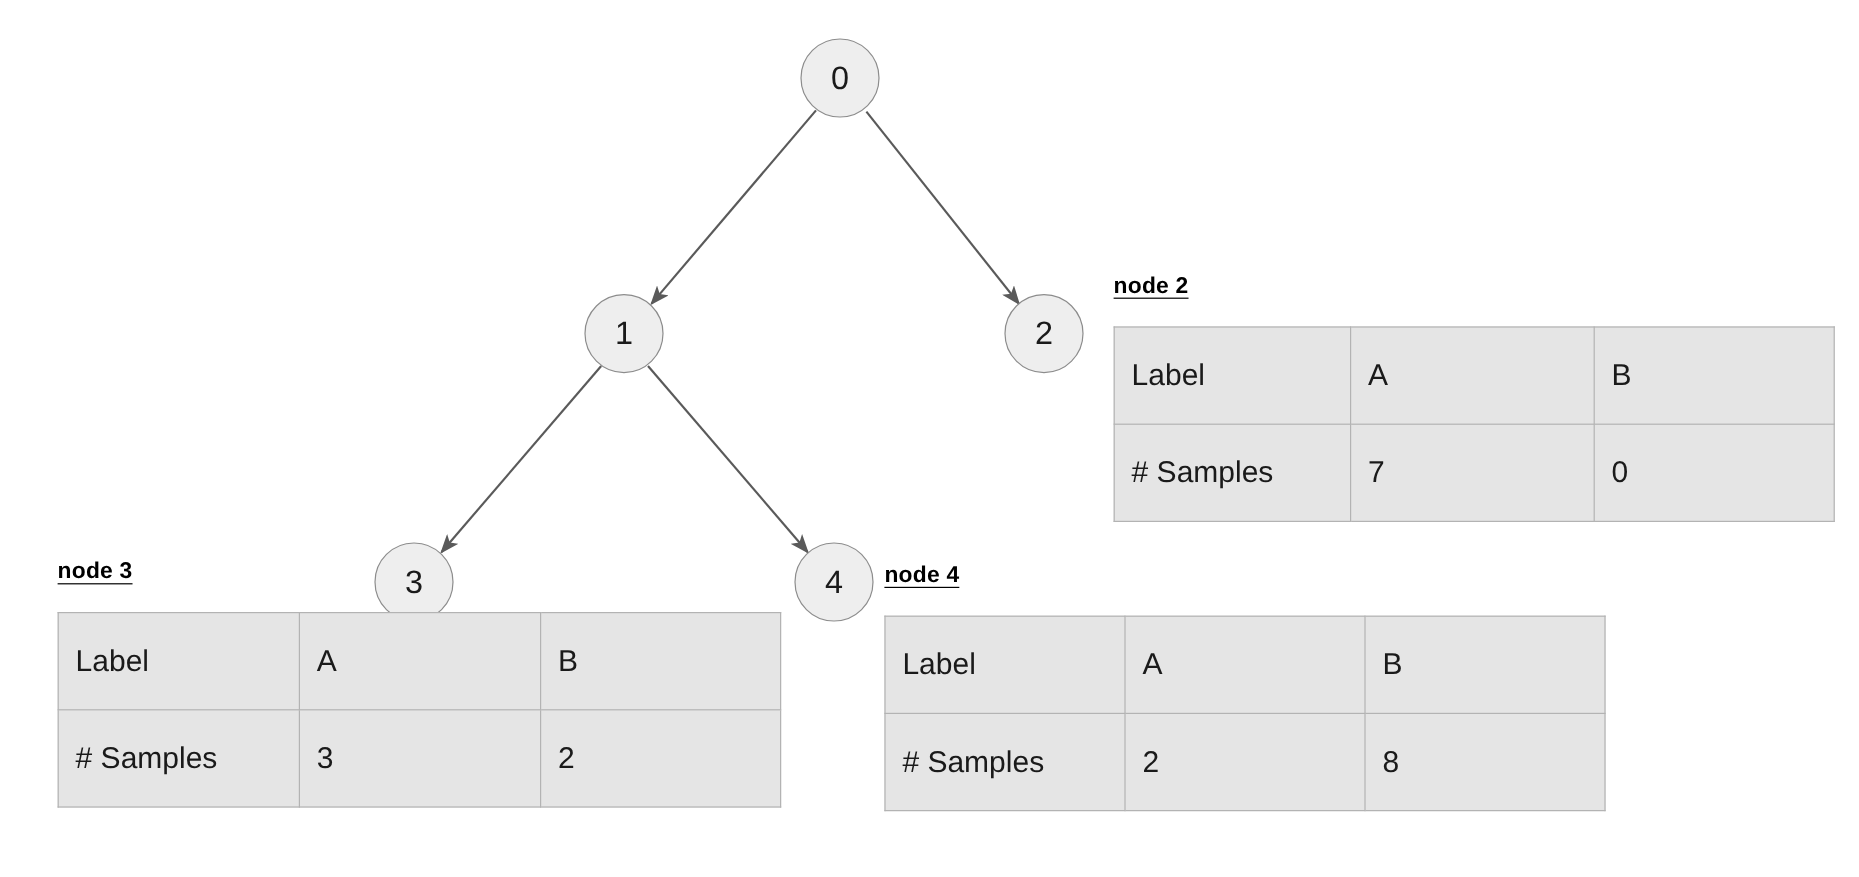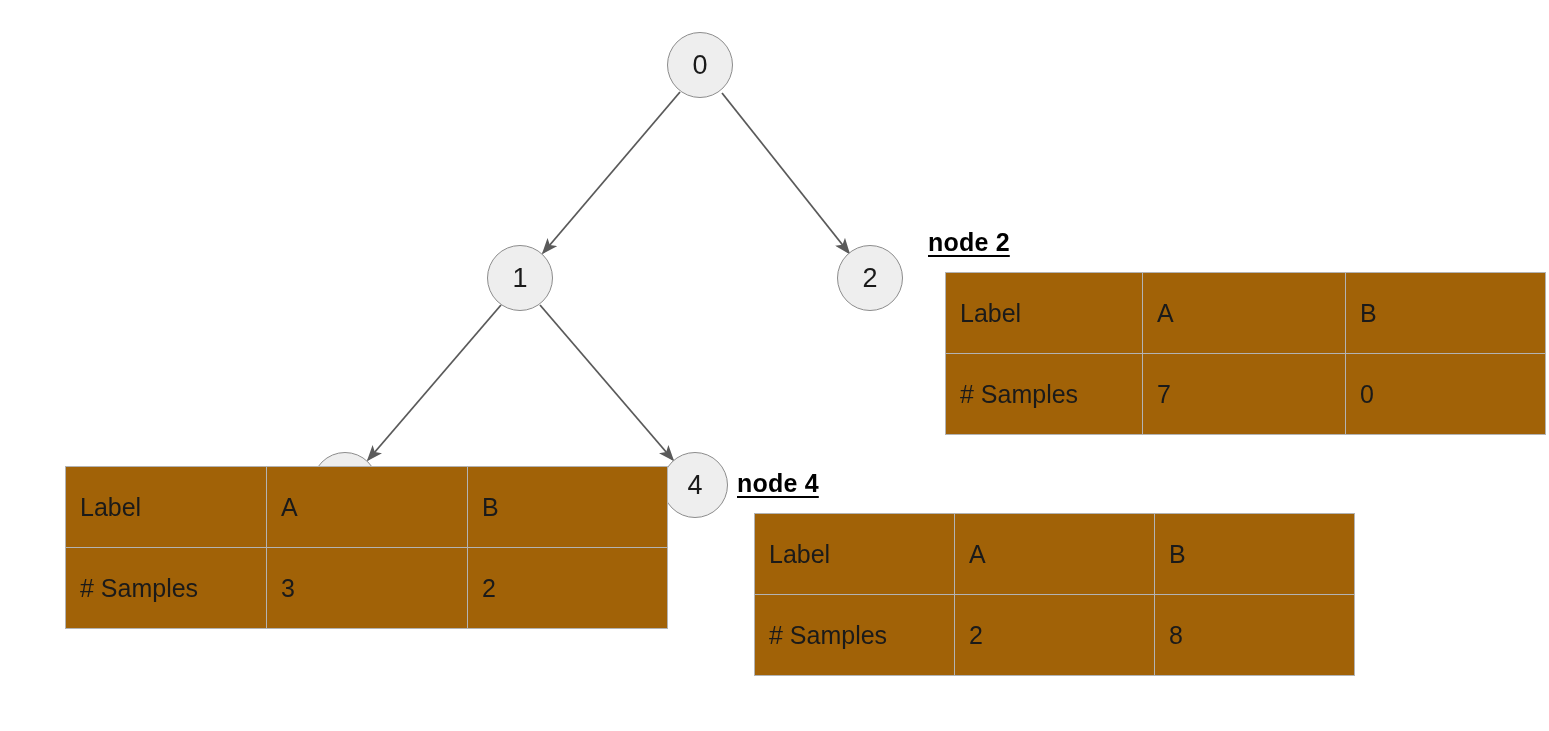--- a/index.html
+++ b/index.html
@@ -46,7 +46,7 @@
     position: absolute;
   }
   .panel-title {
-    font-size: 25px;
+    font-size: 19px;
     font-weight: bold;
     color: #000000;
     text-decoration: underline;

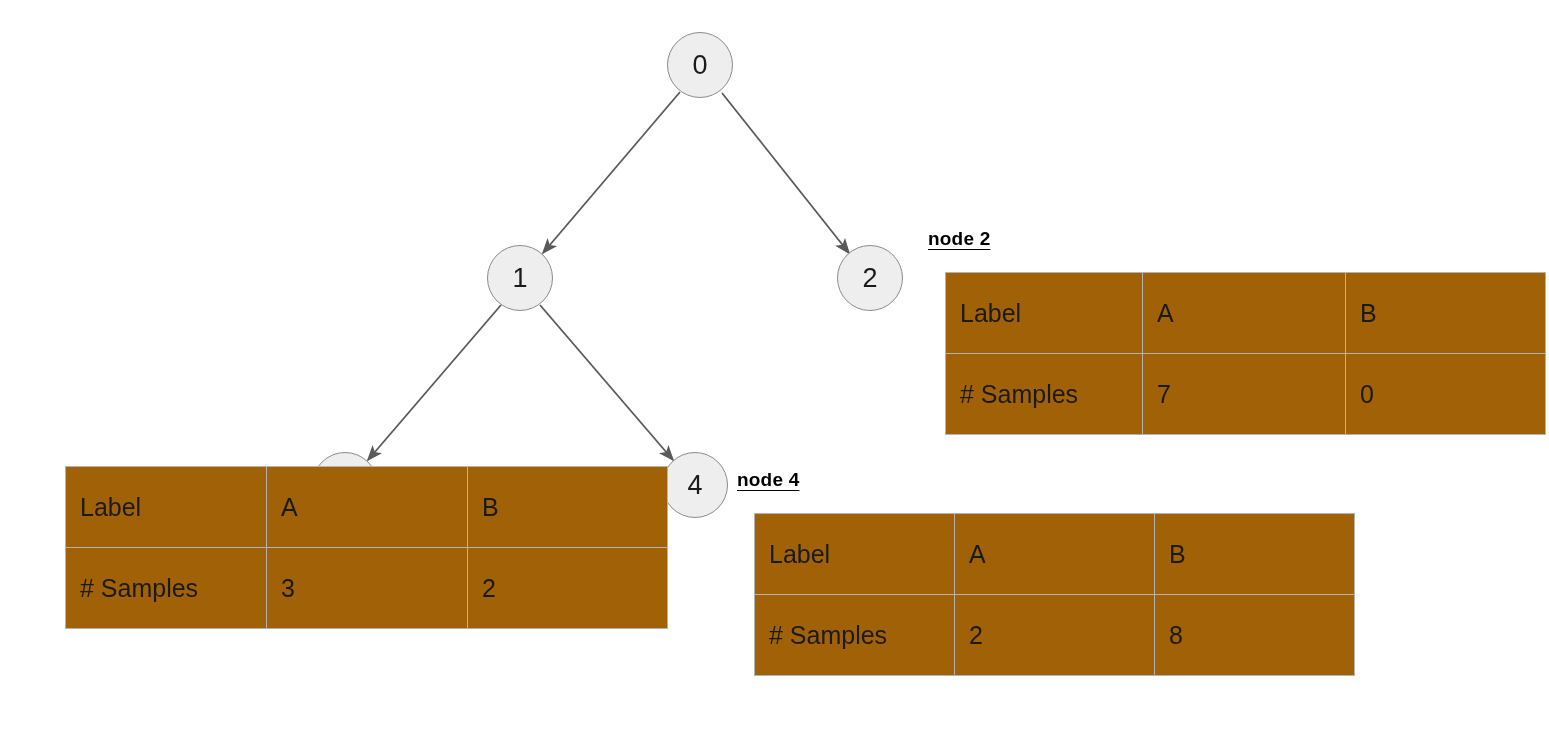--- a/index.html
+++ b/index.html
@@ -58,8 +58,7 @@
   table.stats {
     border-collapse: collapse;
     table-layout: fixed;
-    background: #a16207;
-    margin-left: 17px;
+    background: #e5e5e5;
   }
   table.stats td {
     border: 1.5px solid #b3b3b3;

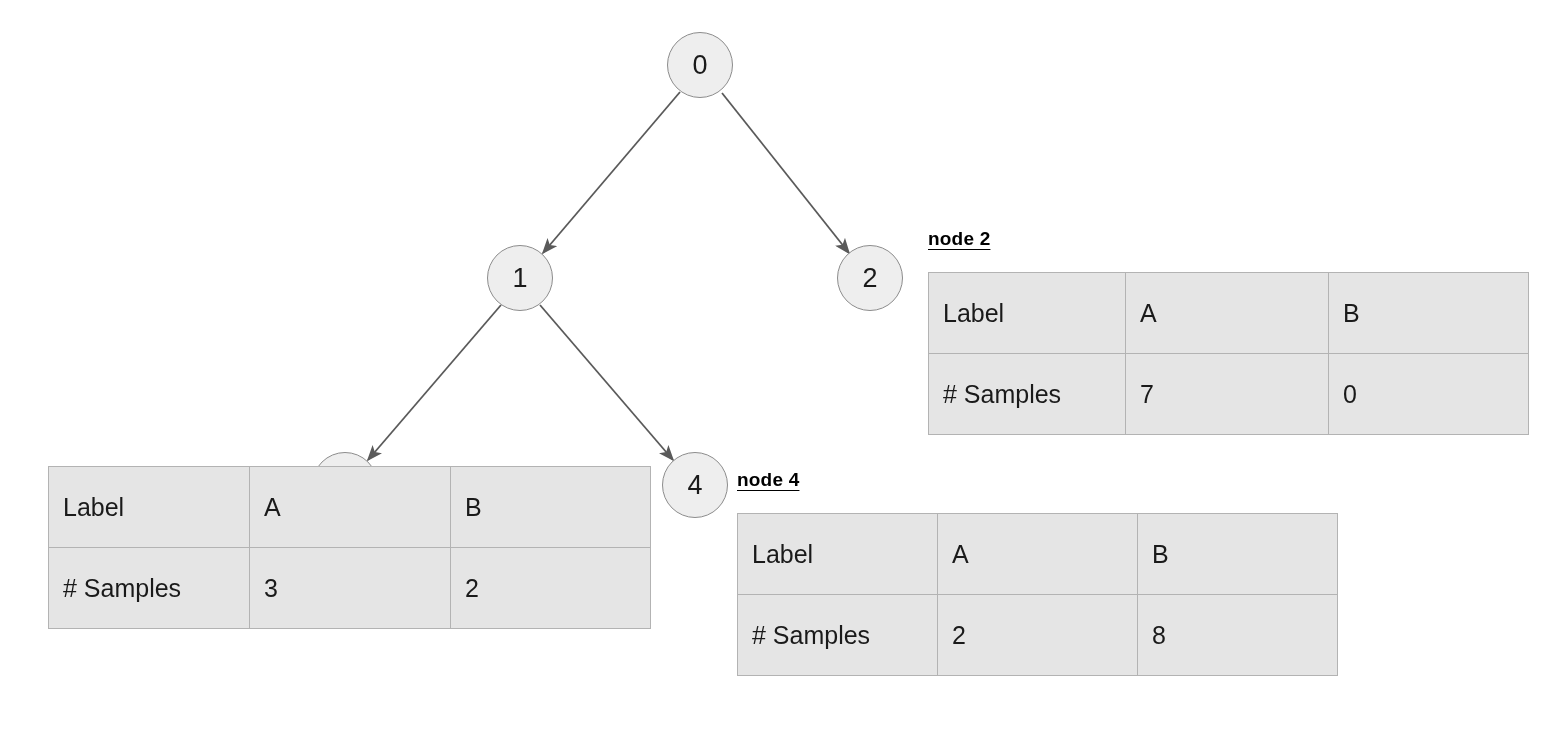--- a/index.html
+++ b/index.html
@@ -131,6 +131,9 @@
   </div>
 
   <div class="panel" style="left:48px; top:466px;">
+    <div style="height:44px;">
+      <span class="panel-title">node 3</span>
+    </div>
     <table class="stats" style="width:602px;">
       <colgroup>
           <col style="width:201px">

